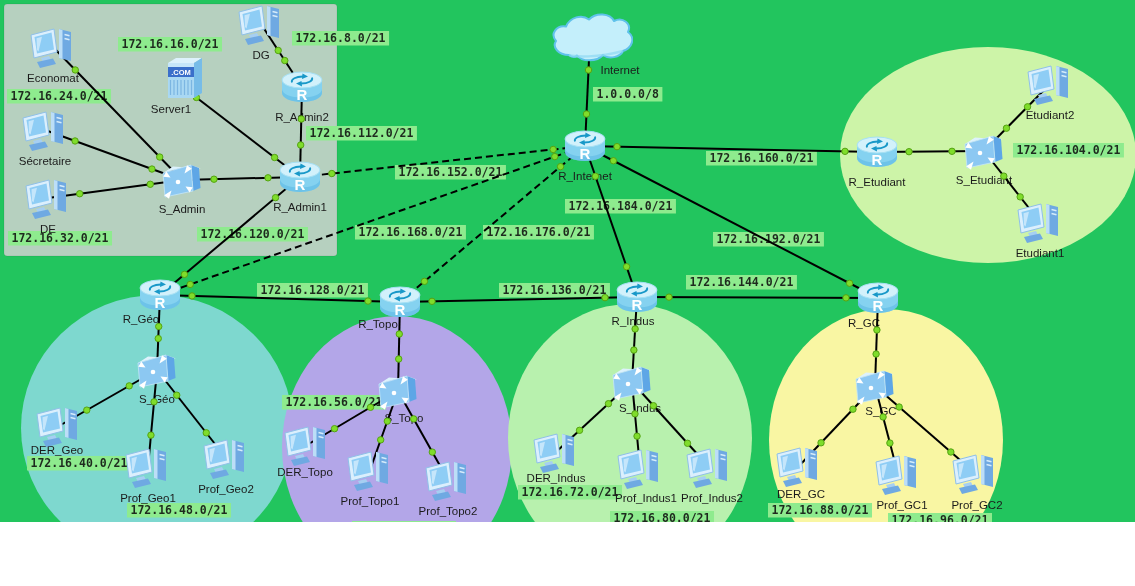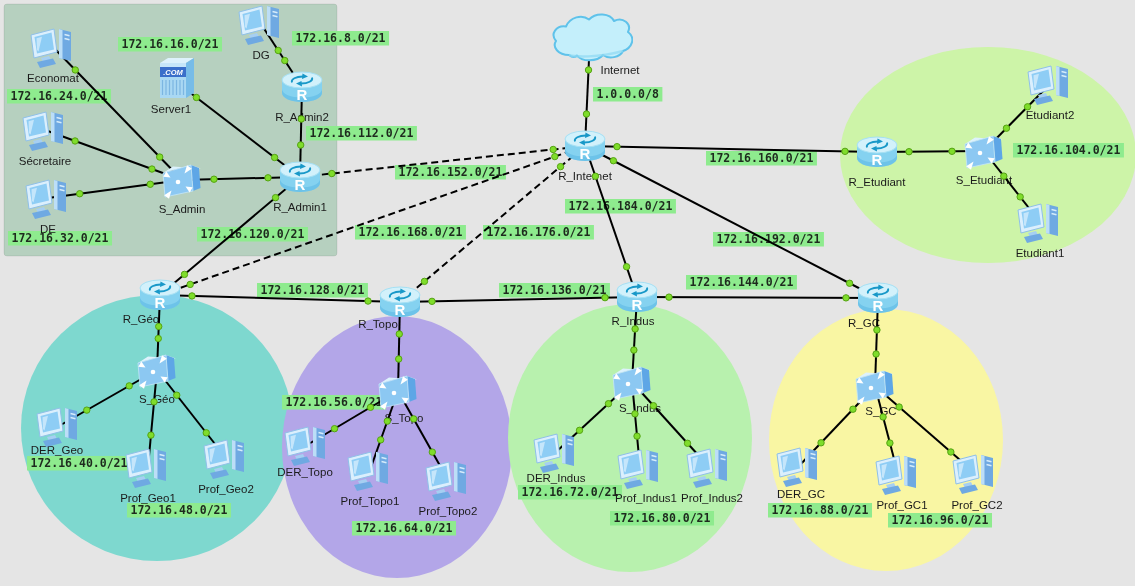--- a/index.html
+++ b/index.html
@@ -3,7 +3,7 @@
 <meta charset="utf-8">
 <style>
   html,body{margin:0;padding:0;background:#fff;}
-  .stage{position:relative;width:1135px;height:586px;background:#e5e5e5;overflow:hidden;
+  .stage{position:relative;width:1135px;height:522px;background:#22c55e;overflow:hidden;
          font-family:"Liberation Sans",sans-serif;}
   .stage svg.canvas{position:absolute;left:0;top:0;}
   .link{stroke:#000;stroke-width:2;fill:none;}

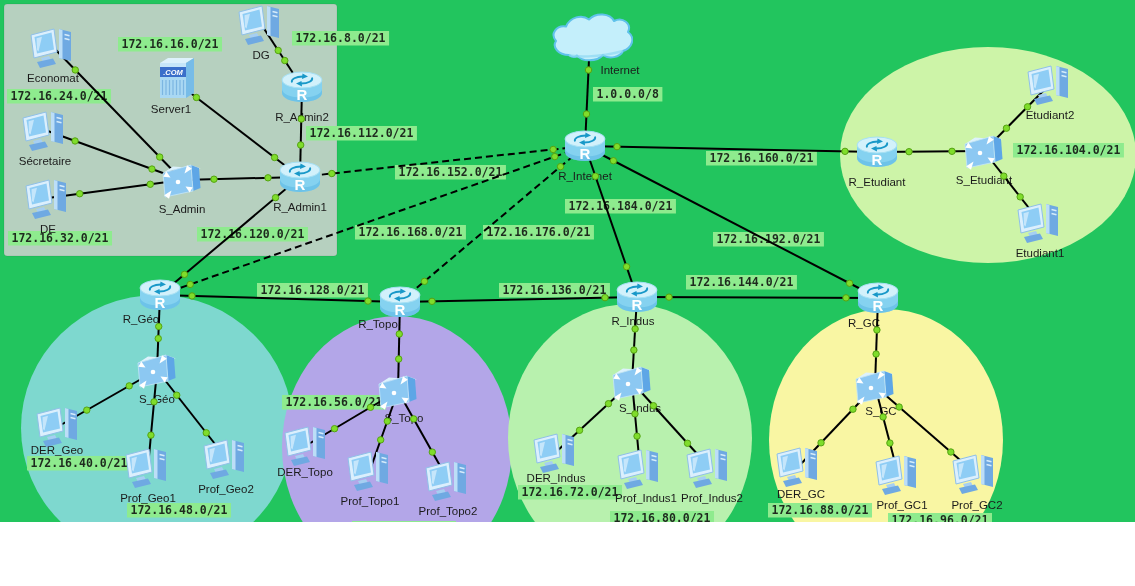--- a/index.html
+++ b/index.html
@@ -287,7 +287,7 @@
           </g>
         </svg>
       </div>
-      <div class="node" style="left: 156px; top: 55px; width: 40px; height: 46px; font-style: italic;">
+      <div class="node" style="left: 164px; top: 55px; width: 40px; height: 46px;">
         <svg width="40" height="46" viewBox="0 0 40 46">
           <g>
             <polygon points="4,8 12,3 38,3 30,8" fill="#ddf2fc"></polygon>

